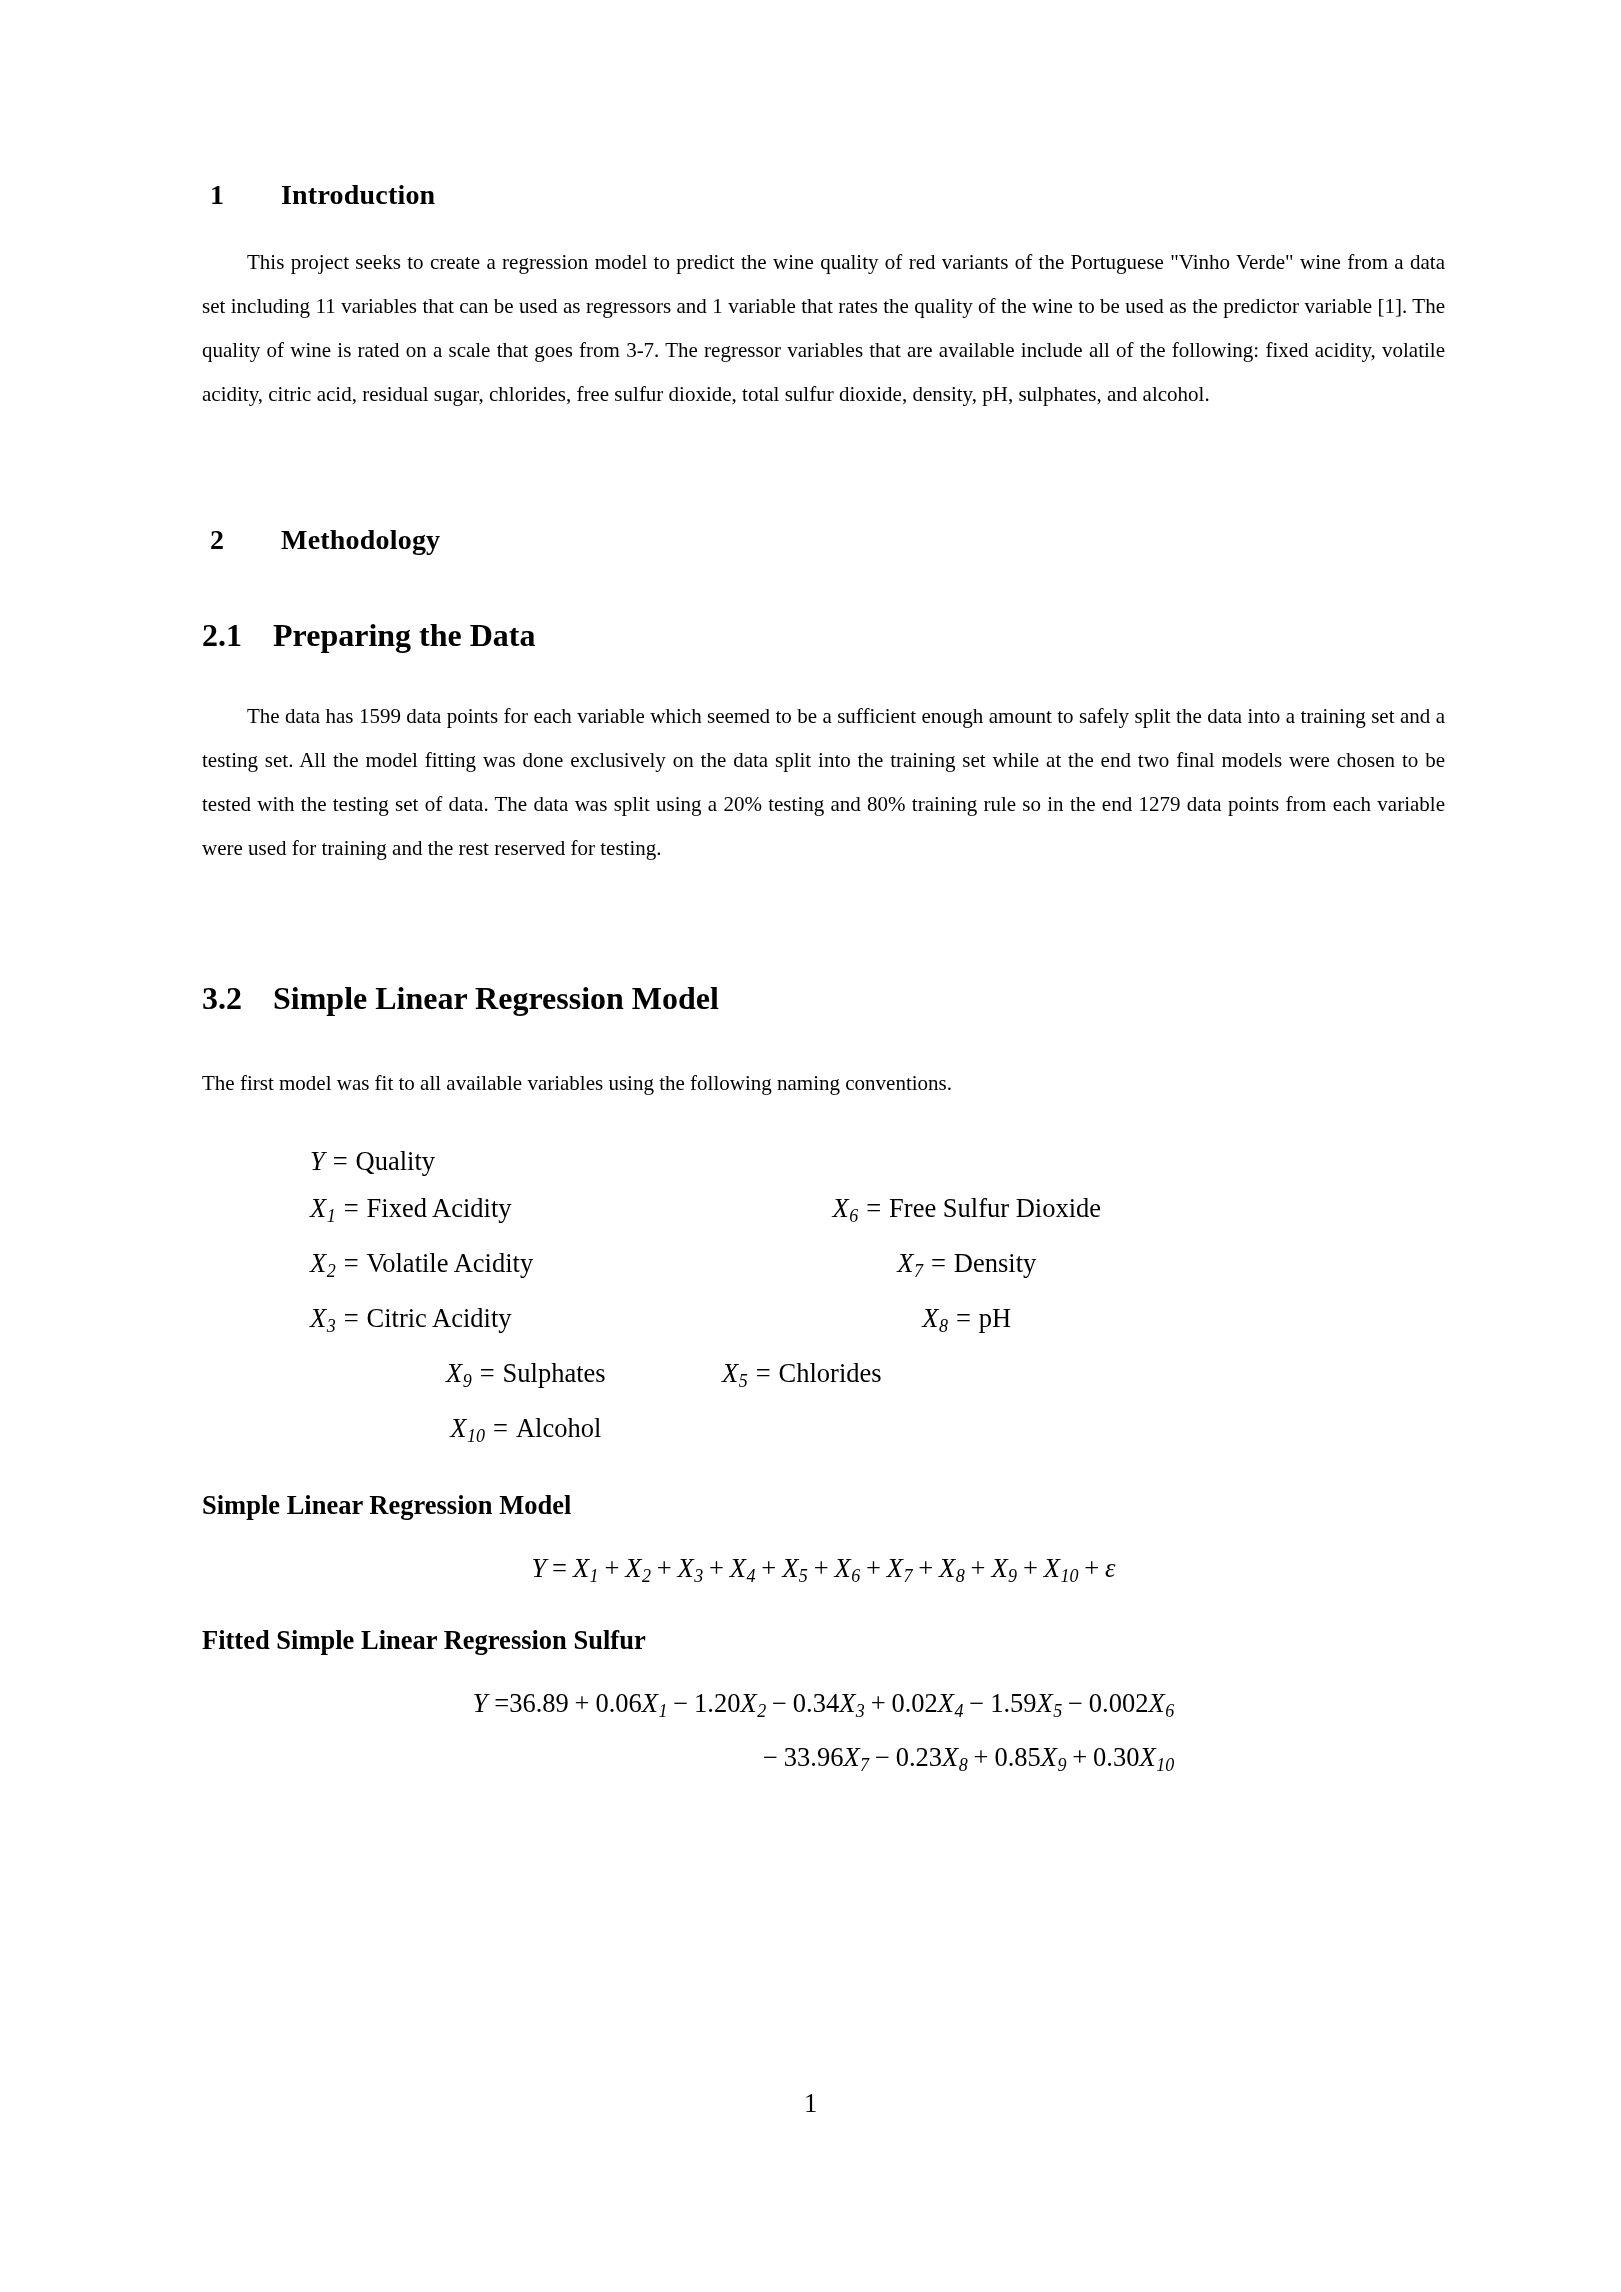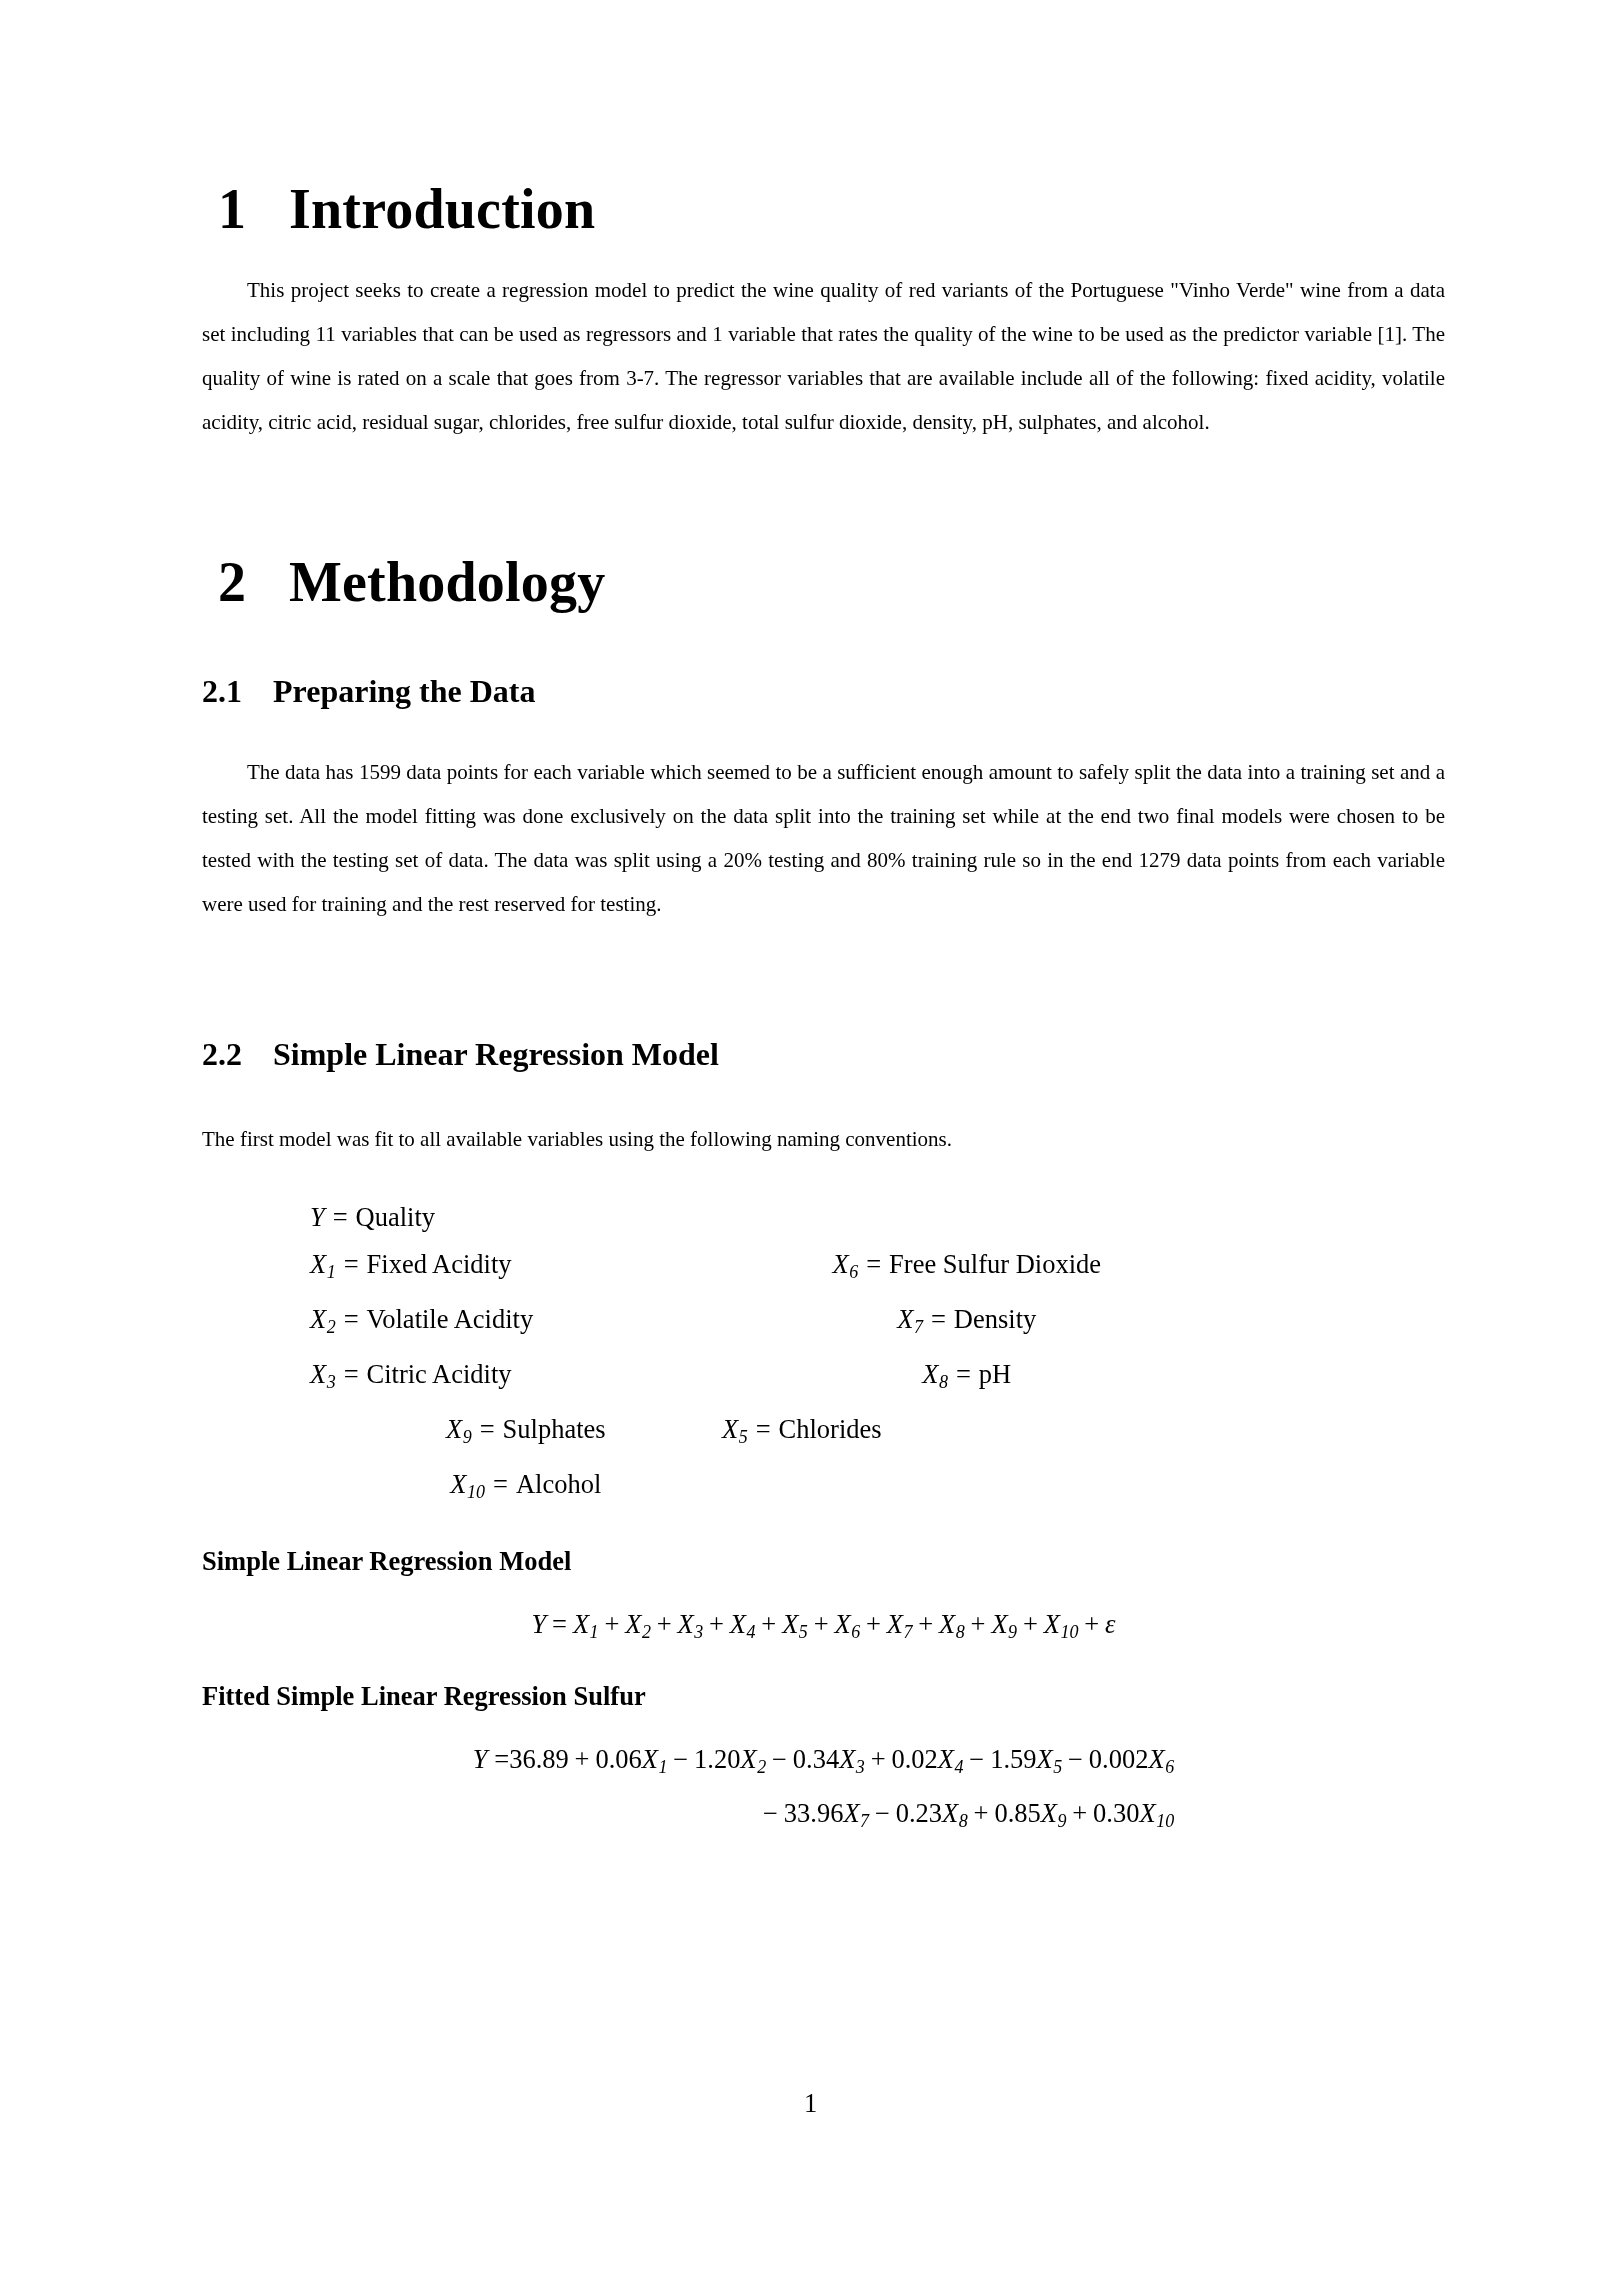--- a/index.html
+++ b/index.html
@@ -28,9 +28,9 @@
 
   
   h1.section {
-    font-size: 56px;
+    font-size: 28px;
     font-weight: bold;
-    margin: 0 0 0 16px;
+    margin: 0 0 0 8px;
     line-height: 1.0;
     letter-spacing: 0.2px;
   }

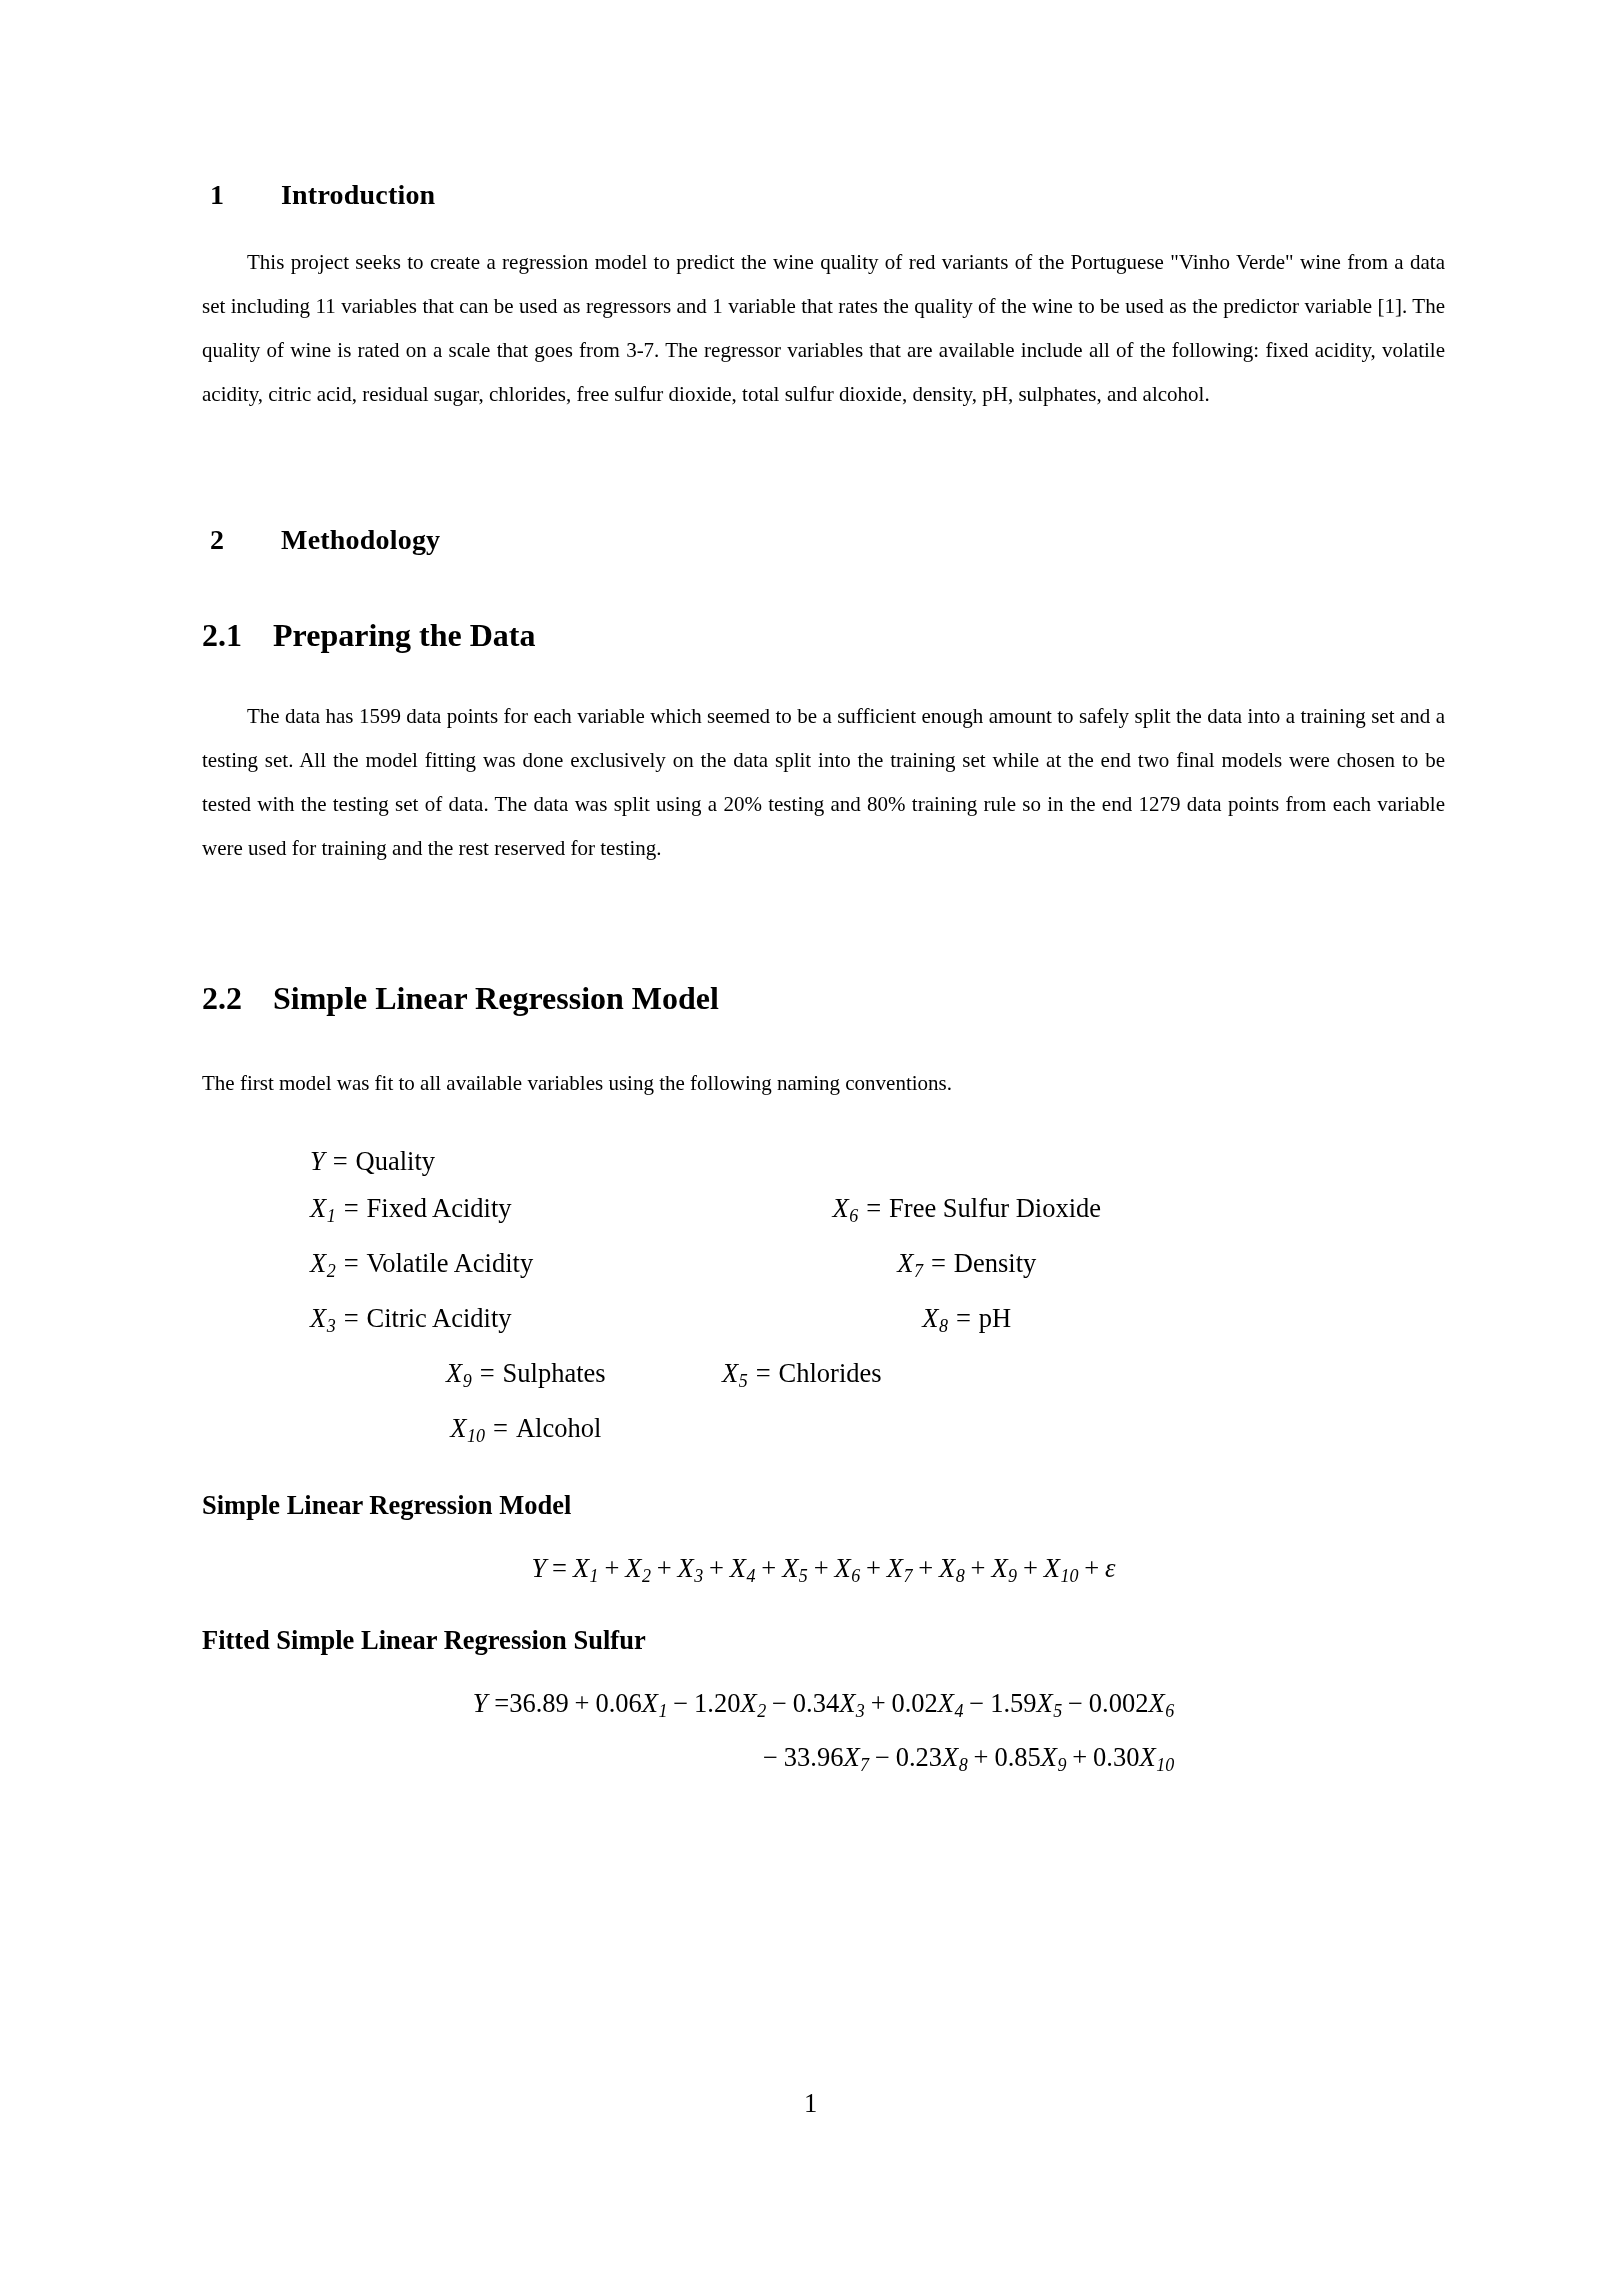--- a/index.html
+++ b/index.html
@@ -195,7 +195,7 @@
     <div class="sp-para-to-sub2"></div>
 
     <h2 class="subsection">
-      <span class="num">2.2</span><span>Simple Linear Regression Model</span>
+      <span class="num">3.2</span><span>Simple Linear Regression Model</span>
     </h2>
 
     <div class="sp-sub2-to-para"></div>

